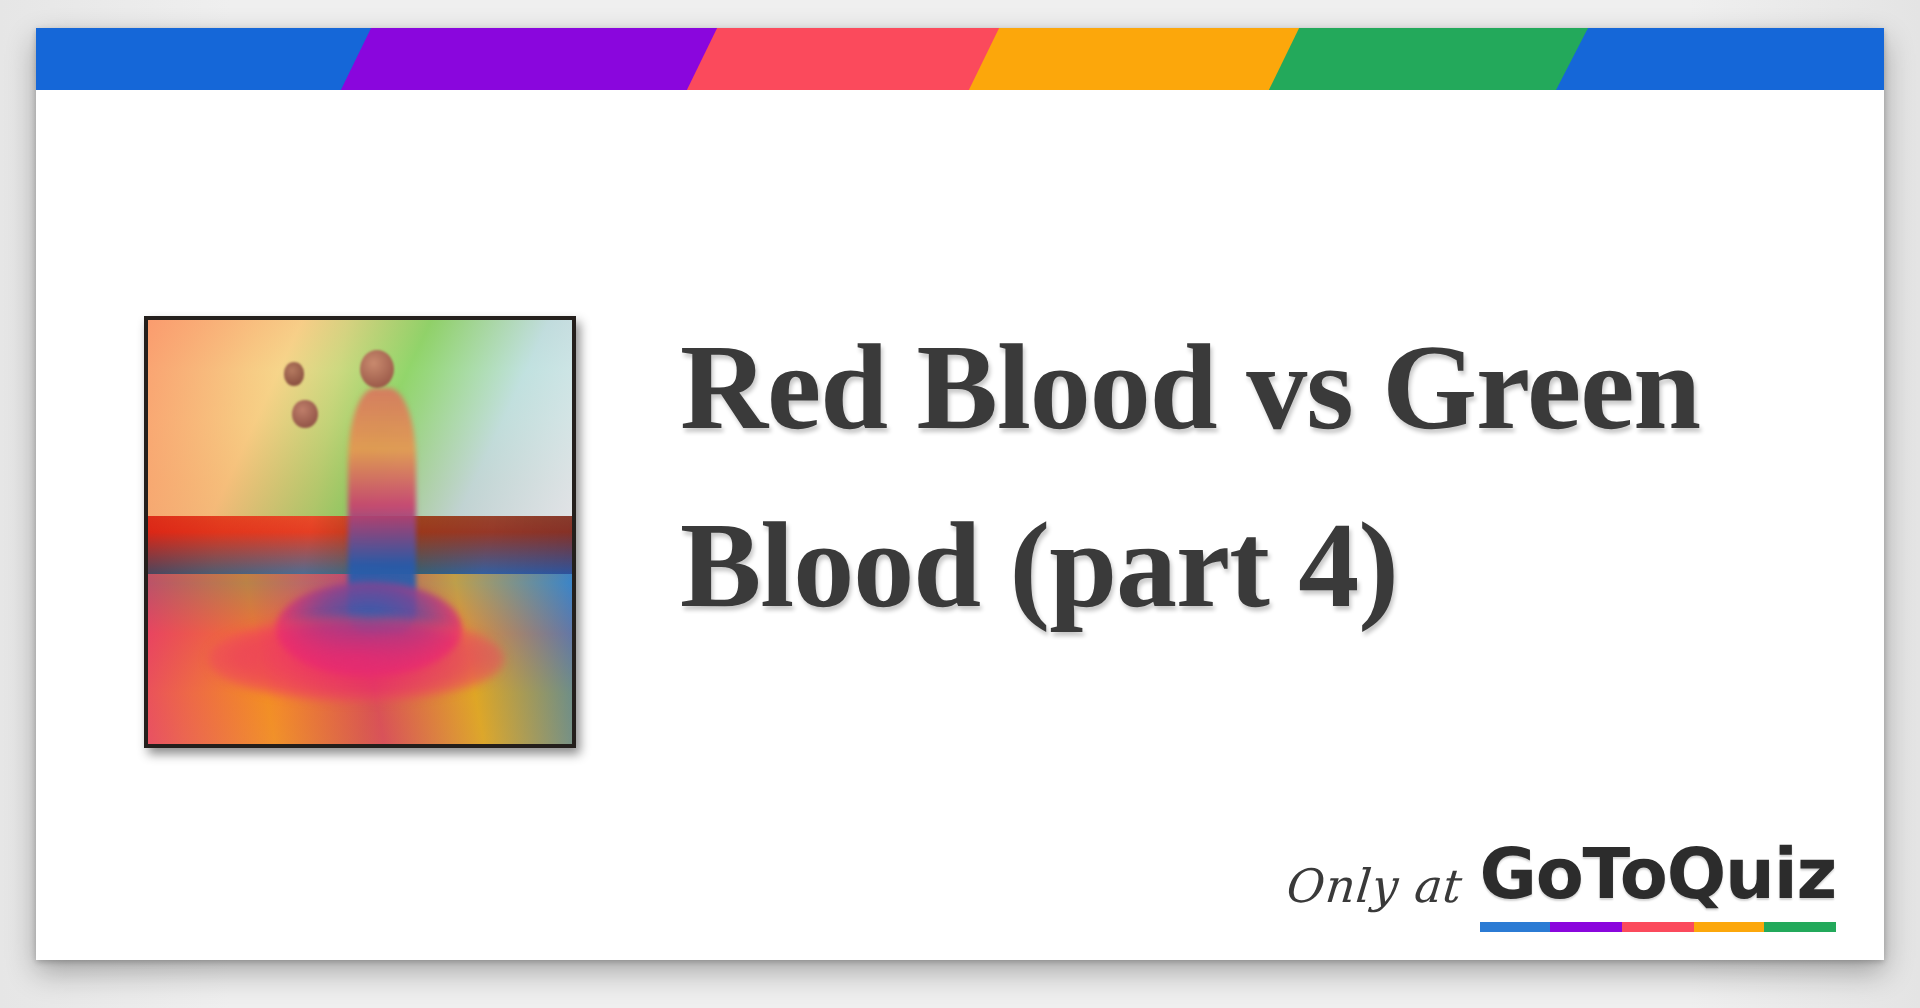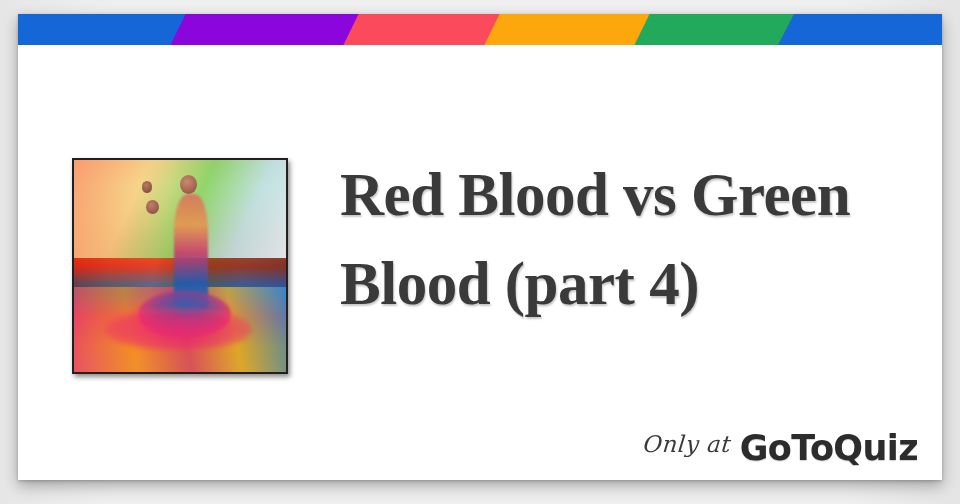--- a/index.html
+++ b/index.html
@@ -218,7 +218,7 @@
   }
   .wordmark-wrap {
     display: flex;
-    flex-direction: row;
+    flex-direction: column;
     align-items: stretch;
   }
   .wordmark {

